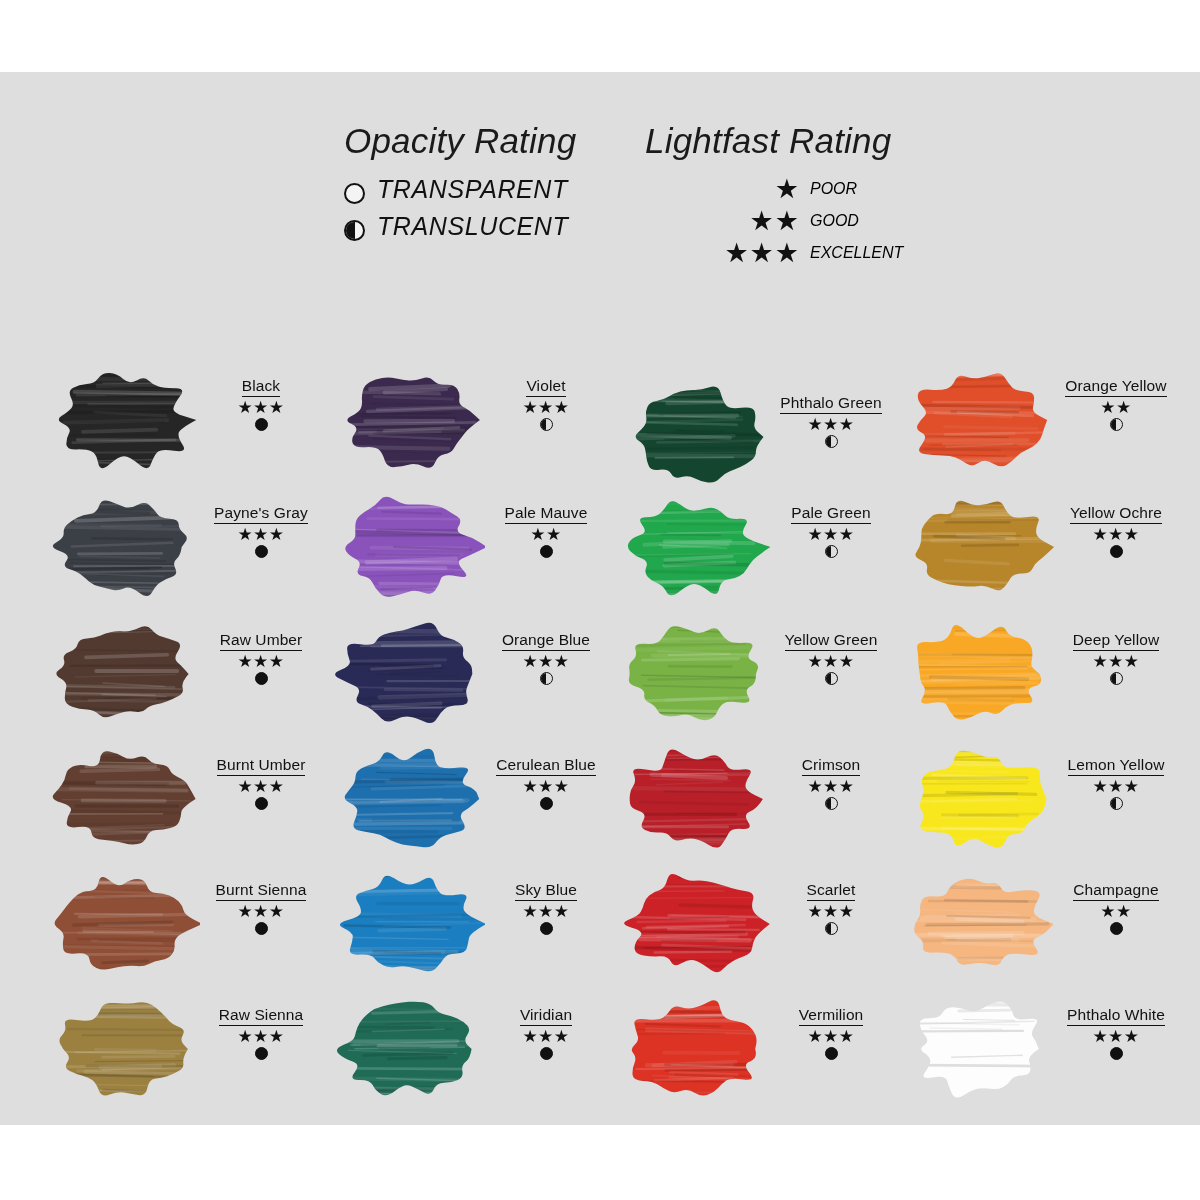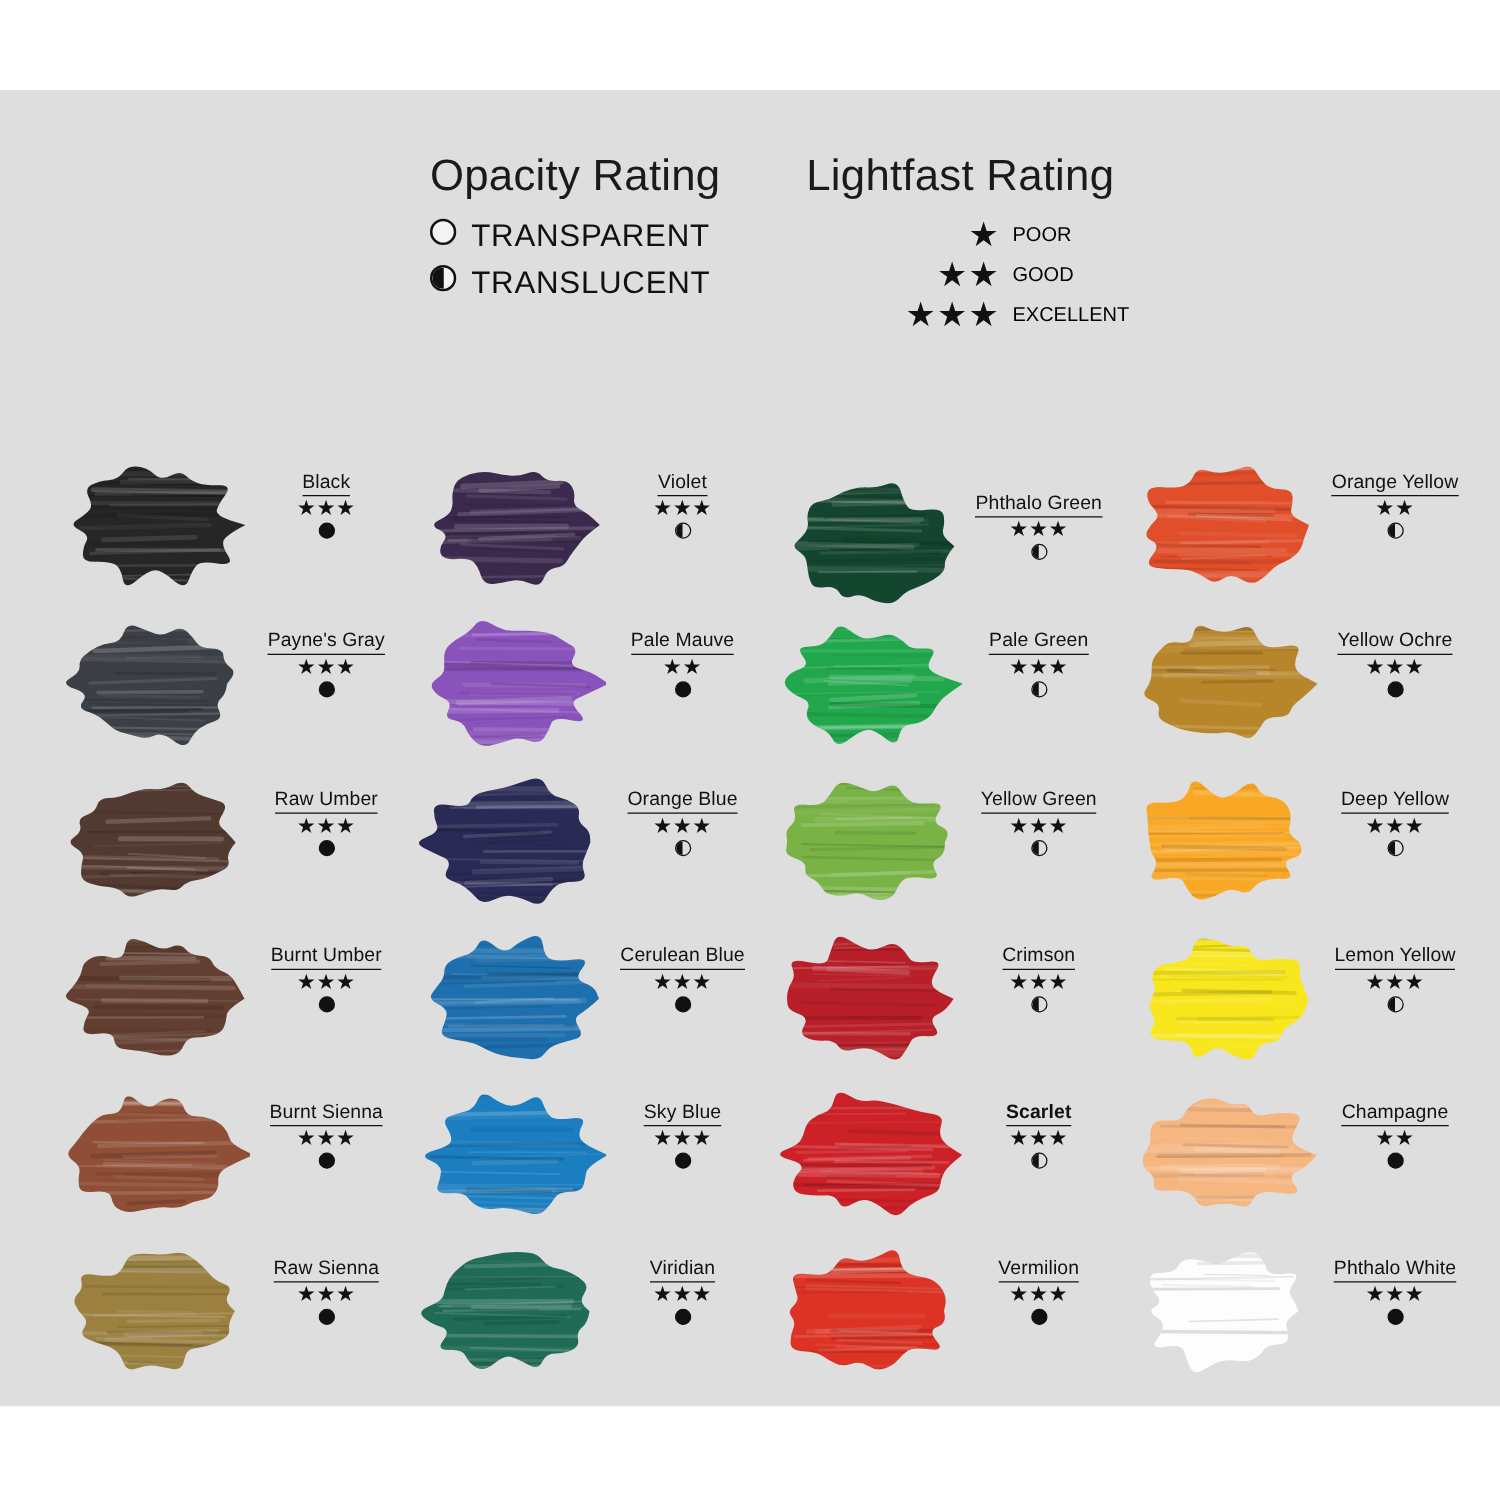--- a/index.html
+++ b/index.html
@@ -16,7 +16,7 @@
   }
   
   #legend{
-    position:absolute;left:0;top:48px;width:1133px;height:210px;
+    position:absolute;left:0;top:48px;width:1133px;height:210px;font-style:italic;
   }
   .legend-block{position:absolute;}
   .legend-title{

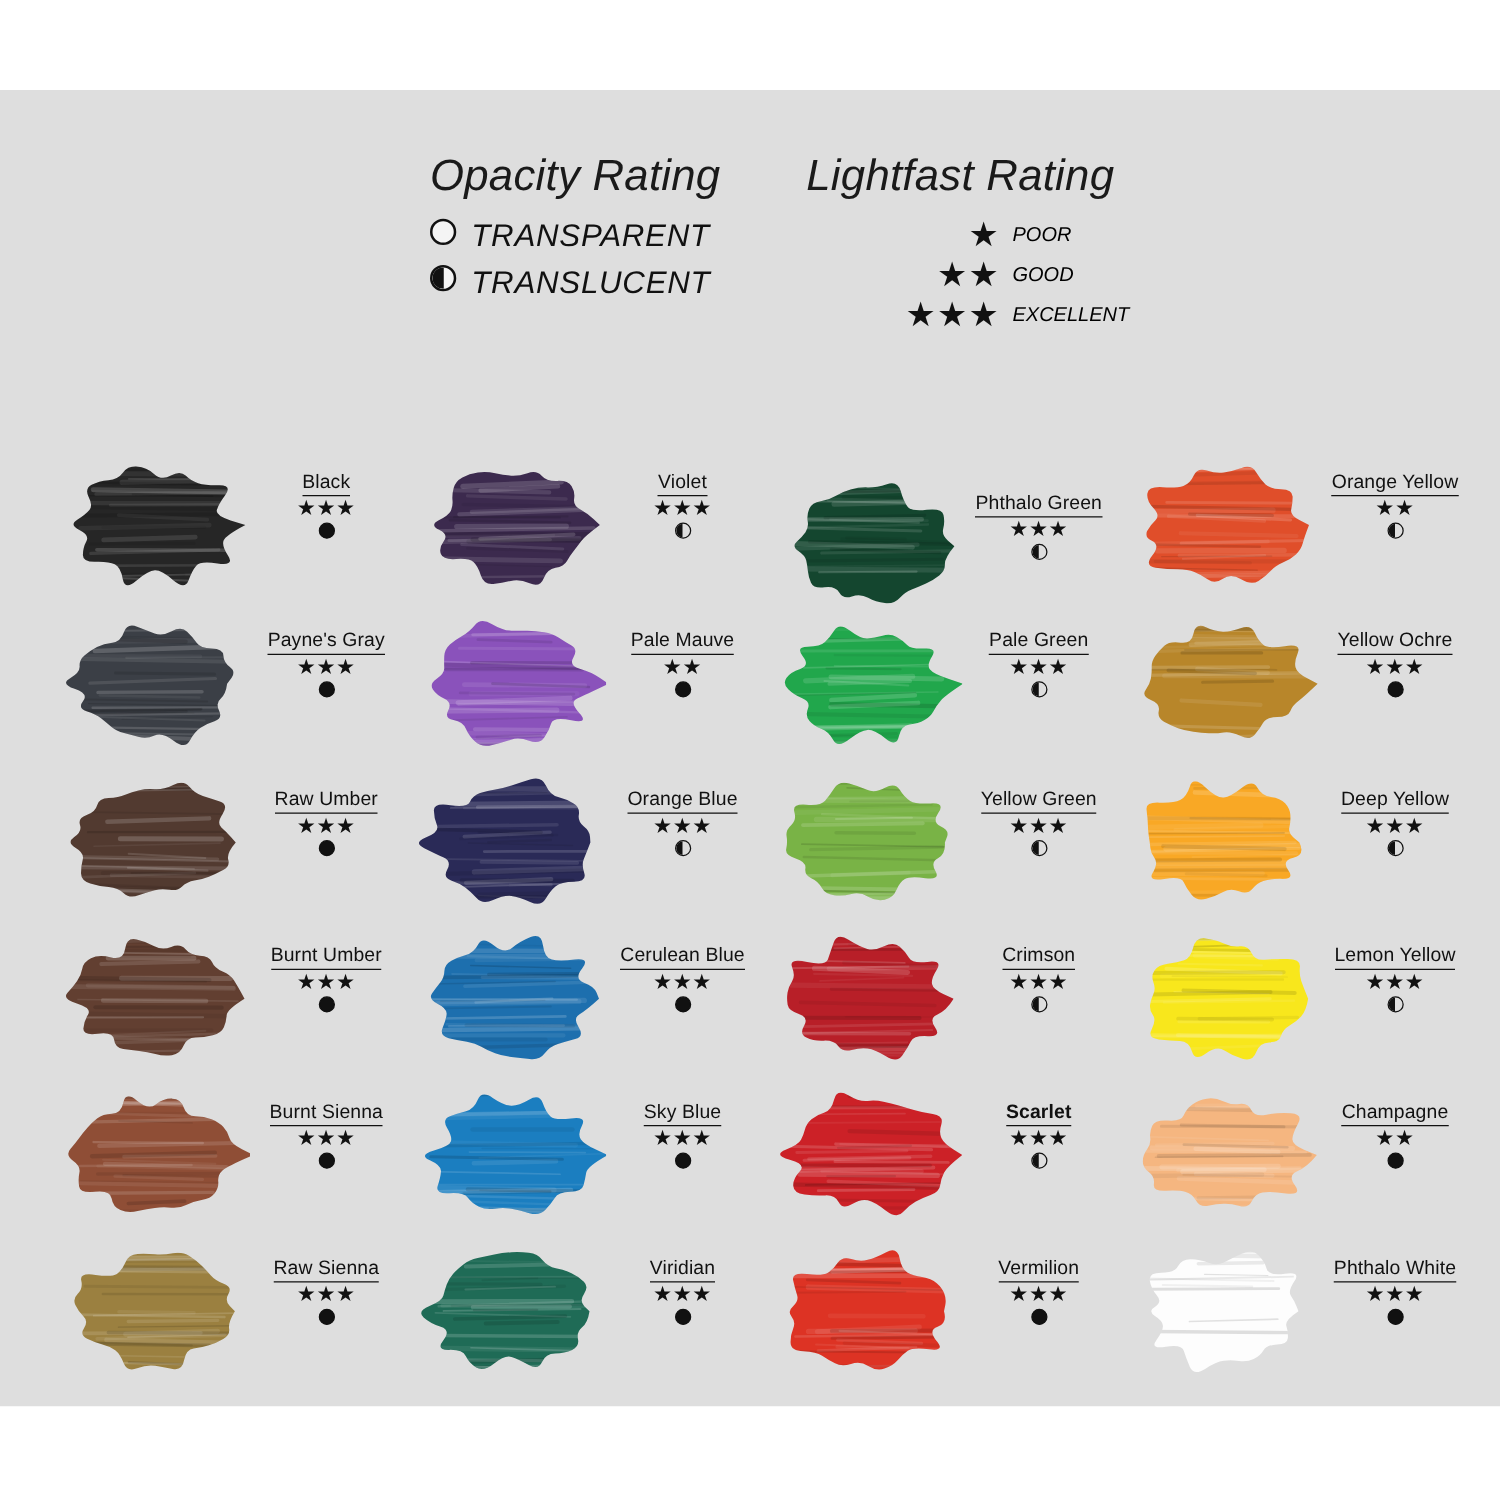--- a/index.html
+++ b/index.html
@@ -25,7 +25,7 @@
     font-family:"Liberation Sans", sans-serif;
   }
   .legend-row{
-    display:flex;align-items:flex-start;gap:12px;
+    display:flex;align-items:flex-end;gap:12px;
     margin-top:8px;white-space:nowrap;
   }
   .legend-row .lr-label{

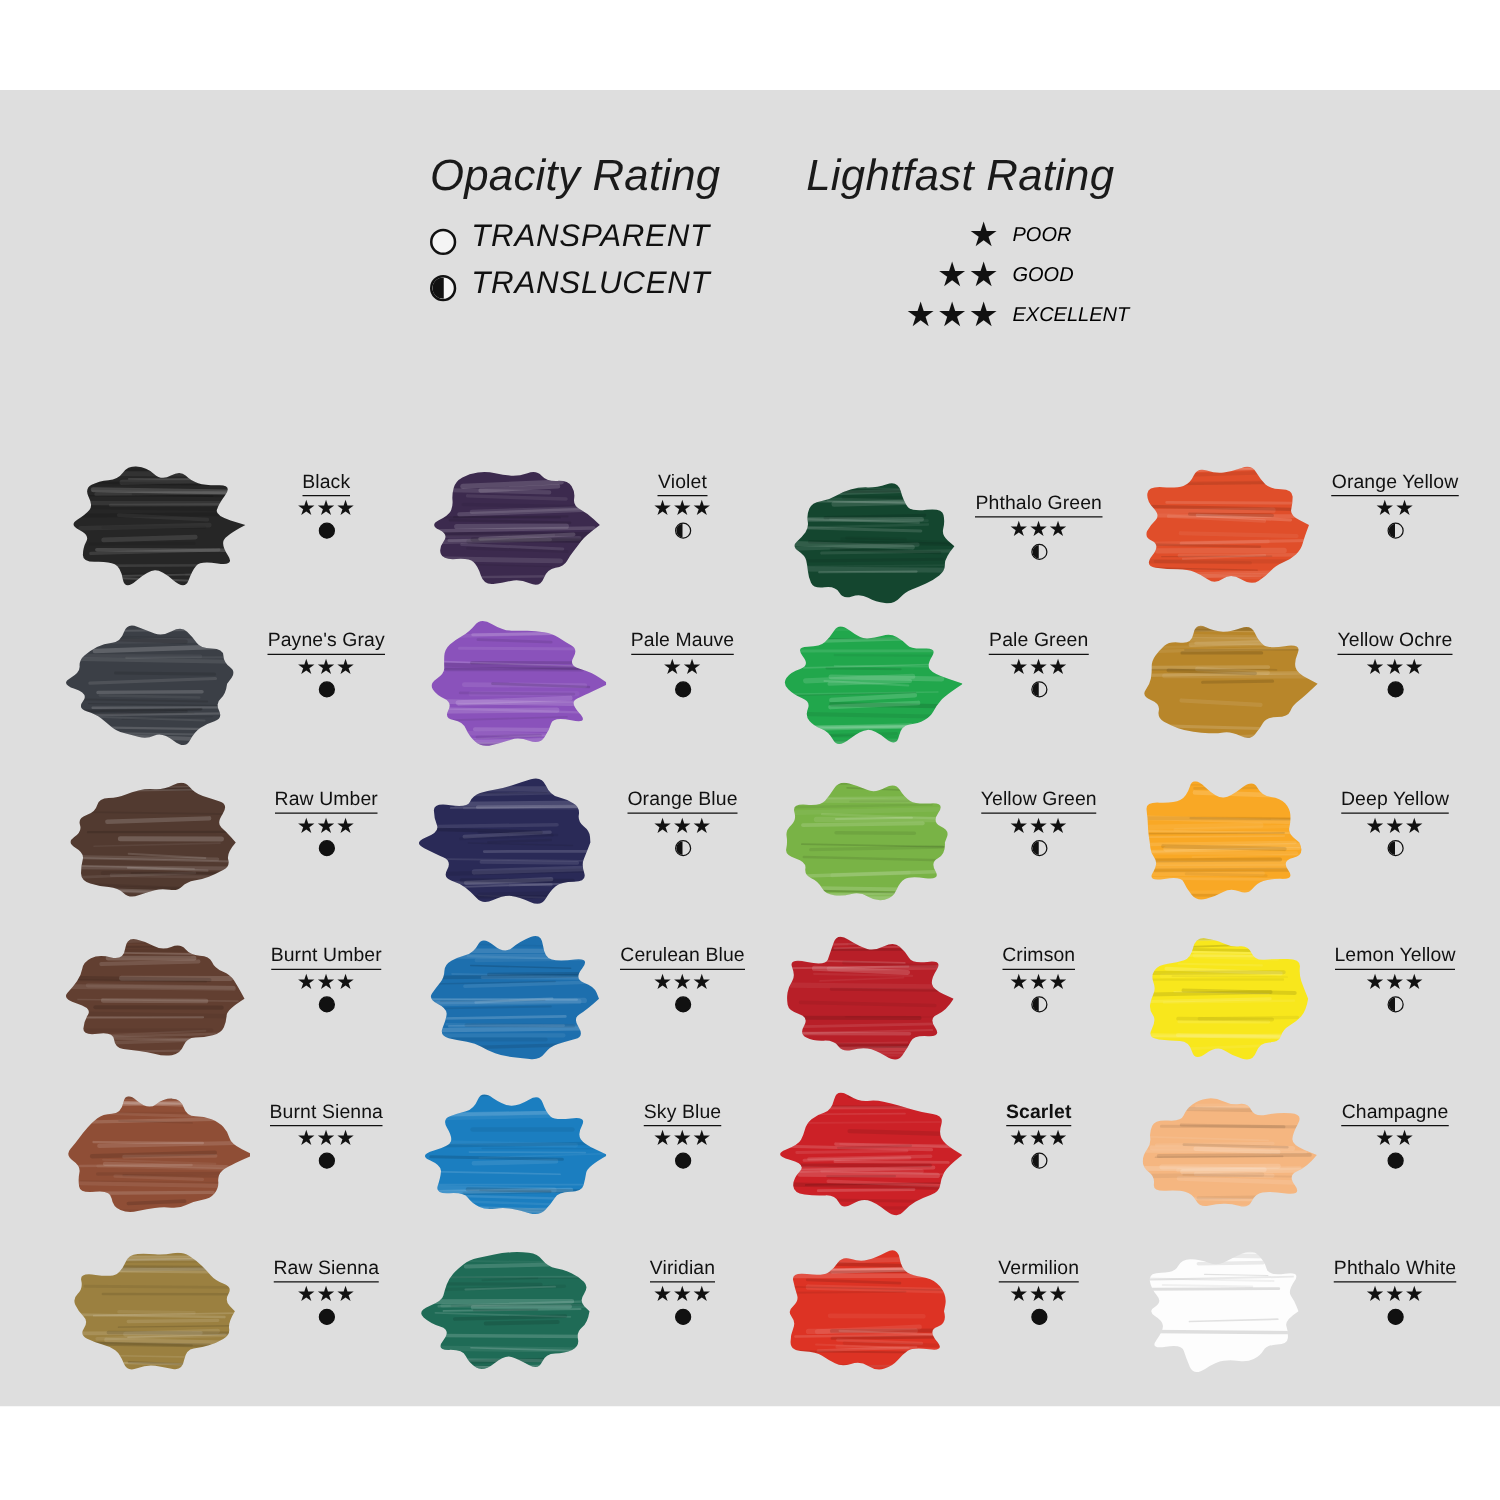--- a/index.html
+++ b/index.html
@@ -777,7 +777,7 @@
       </div>
       <div class="meta"><span class="pname">Crimson</span><span class="stars">★★★</span><div class="opdot translucent"></div></div>
     </div>
-    <div class="cell" style="left: 618px; top: 832px; font-weight: bold;">
+    <div class="cell" style="left: 618px; top: 832px;">
       <div class="swatch">
         <svg viewBox="0 0 152 110" xmlns="http://www.w3.org/2000/svg">
           <defs>

